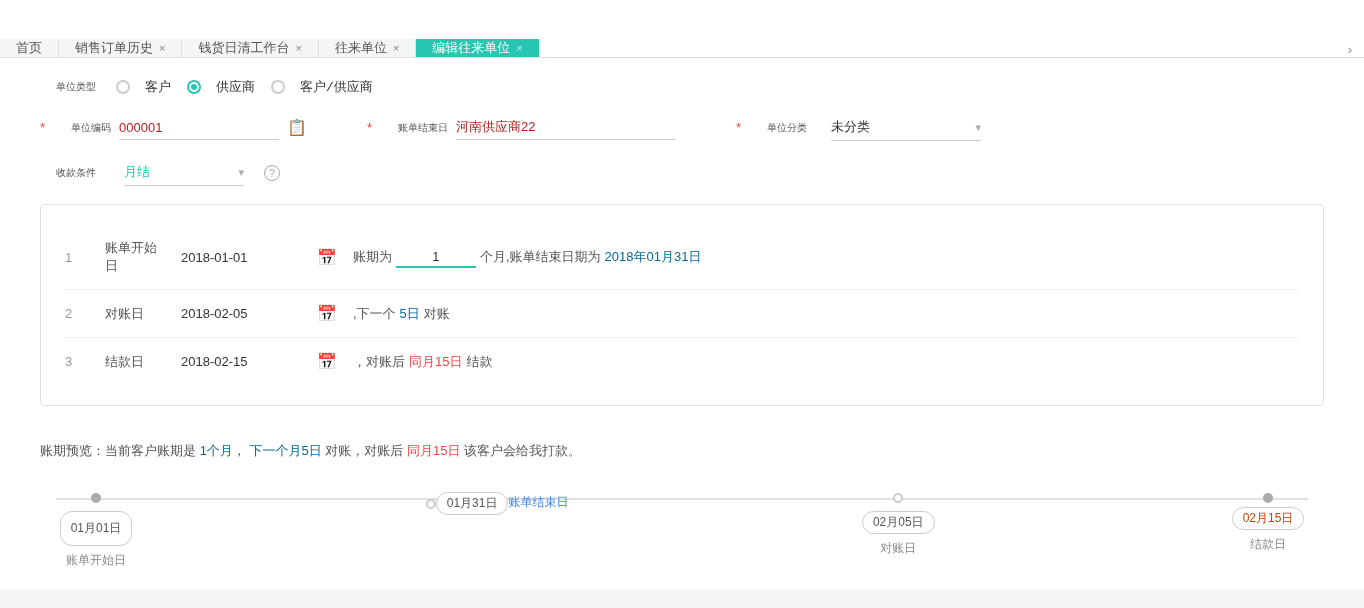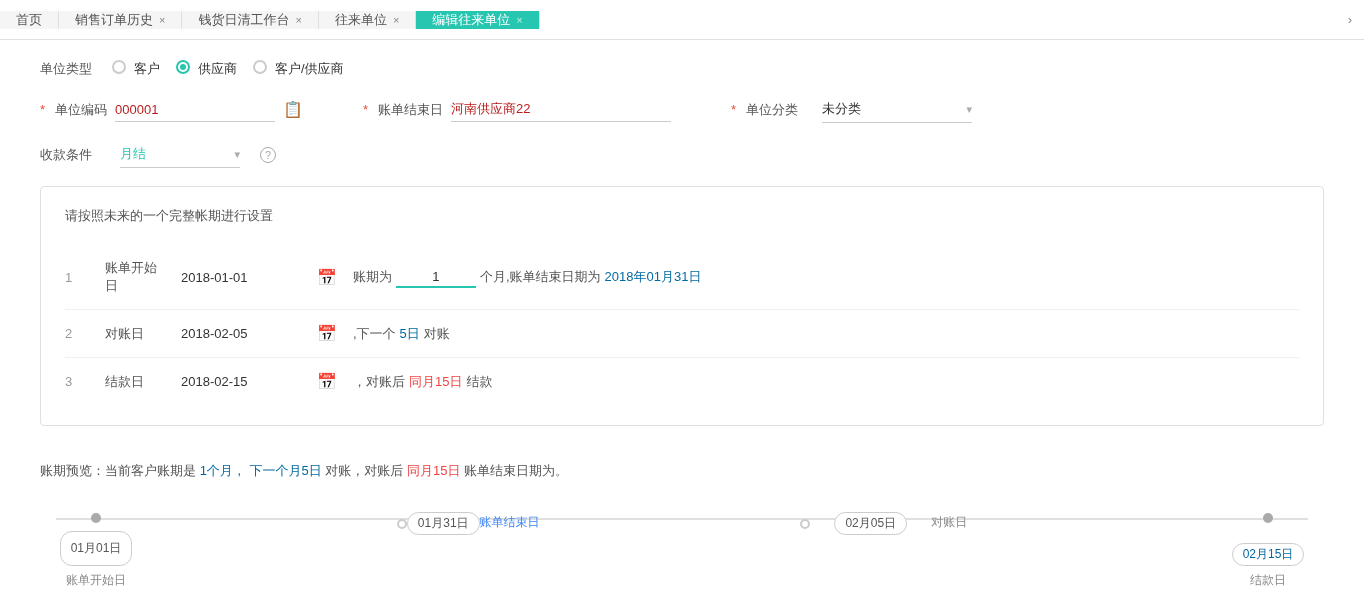--- a/index.html
+++ b/index.html
@@ -10,8 +10,8 @@
       display: flex;
       background: #fff;
       border-bottom: 1px solid #e0e0e0;
-      align-items: center;
-      height: 40px;
+      align-items: flex-end;
+      height: 58px;
     }
     .tab {
       display: flex;

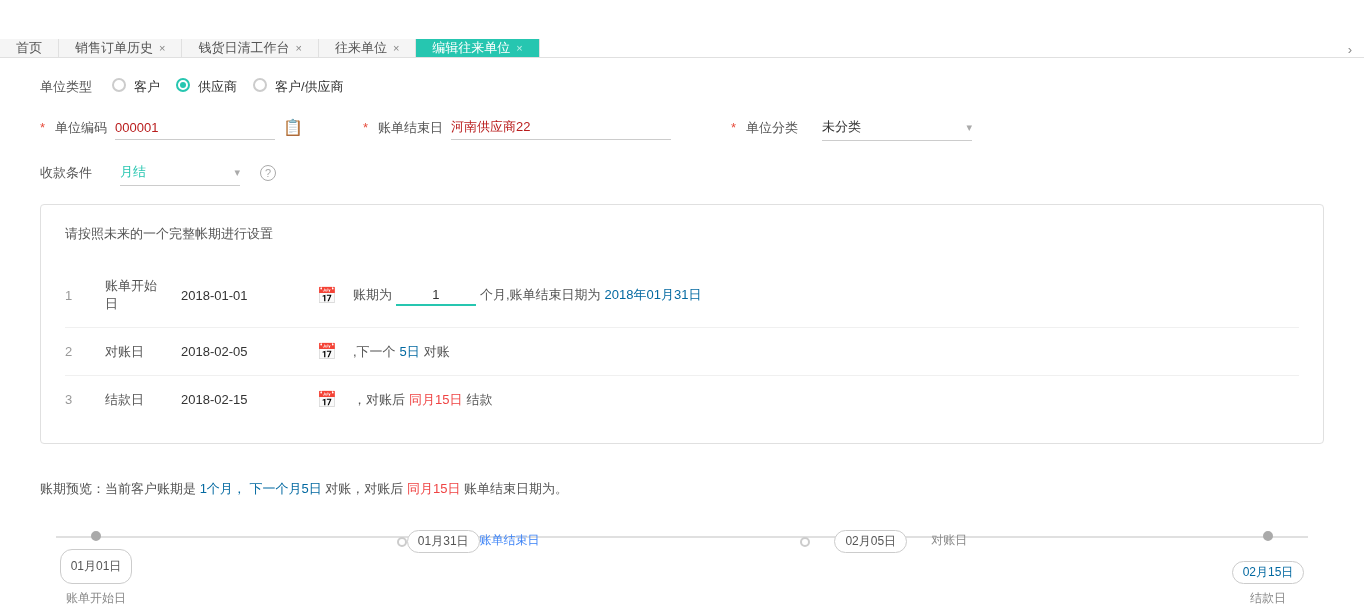--- a/index.html
+++ b/index.html
@@ -60,7 +60,8 @@
     .form-label {
       color: #555;
       white-space: nowrap;
-      font-size: 13px;
+      font-size: 10px;
+      margin-left: 16px;
     }
     .required-mark {
       color: #e74c3c;

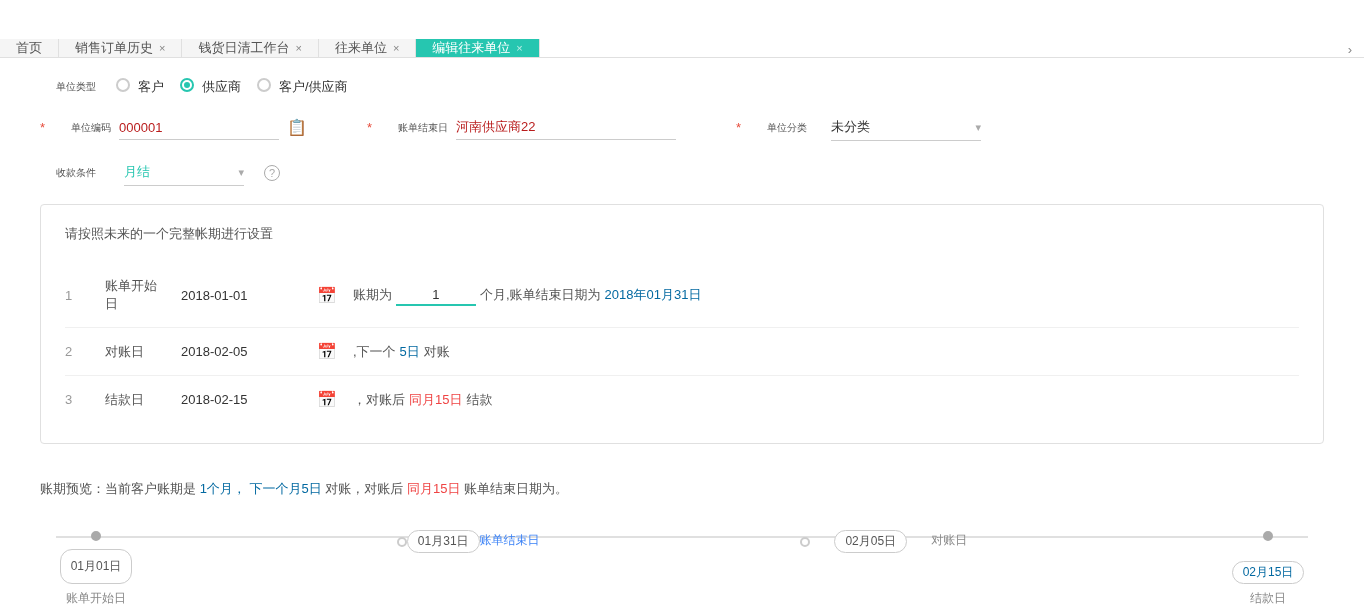--- a/index.html
+++ b/index.html
@@ -81,8 +81,10 @@
     }
     .radio-item {
       display: flex;
-      gap: 8px;
-      cursor: pointer;
+      align-items: center;
+      gap: 15px;
+      cursor: pointer;
+      font-family: Liberation Mono, monospace;
     }
     .radio-circle {
       width: 14px;

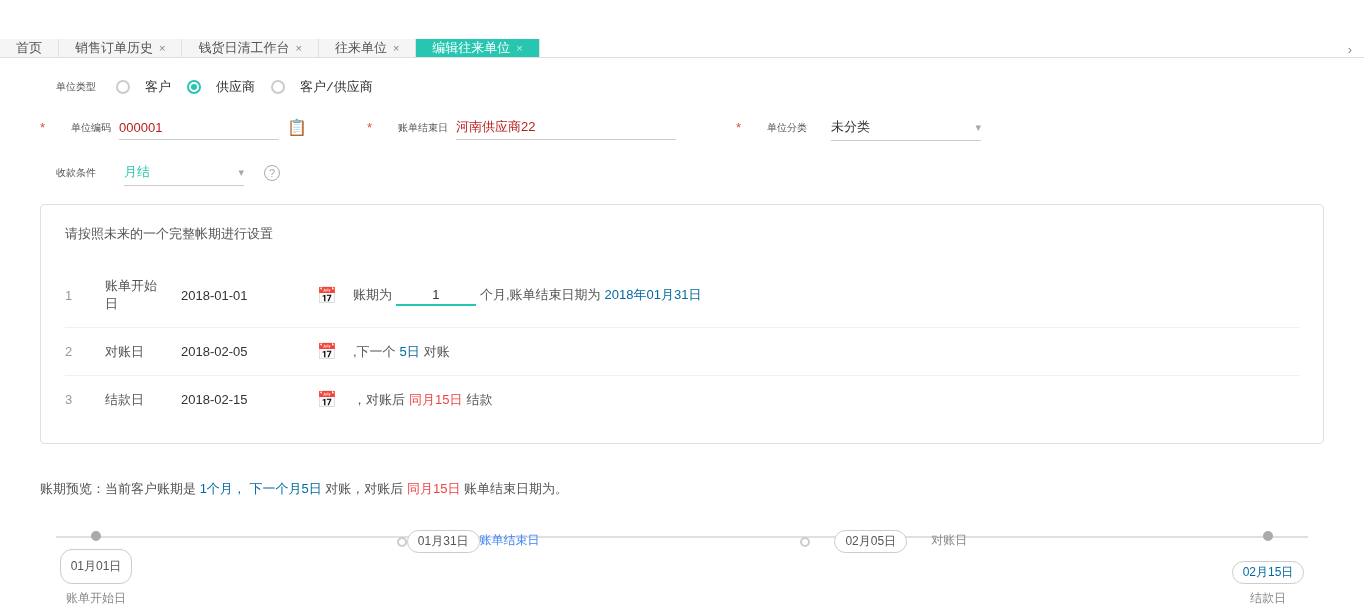--- a/index.html
+++ b/index.html
@@ -322,7 +322,6 @@
   </div>
 
   <div class="section-box">
-    <div class="section-title">请按照未来的一个完整帐期进行设置</div>
 
     <div class="setting-row">
       <span class="row-num">1</span>

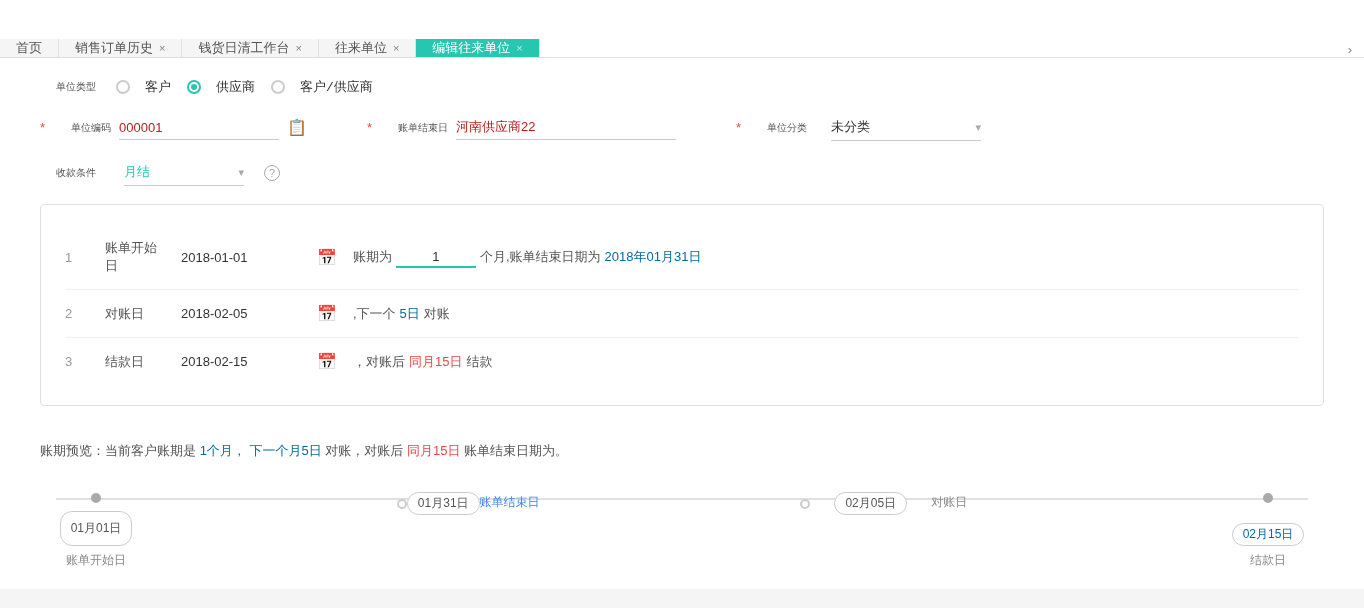--- a/index.html
+++ b/index.html
@@ -368,7 +368,7 @@
       <span class="highlight-orange">下一个月5日</span>
       <span>对账，对账后</span>
       <span class="highlight-teal">同月15日</span>
-      <span>账单结束日期为。</span>
+      <span>该客户会给我打款。</span>
     </div>
 
     <div style="position: relative; display: flex; align-items: flex-start; padding: 0 16px;">

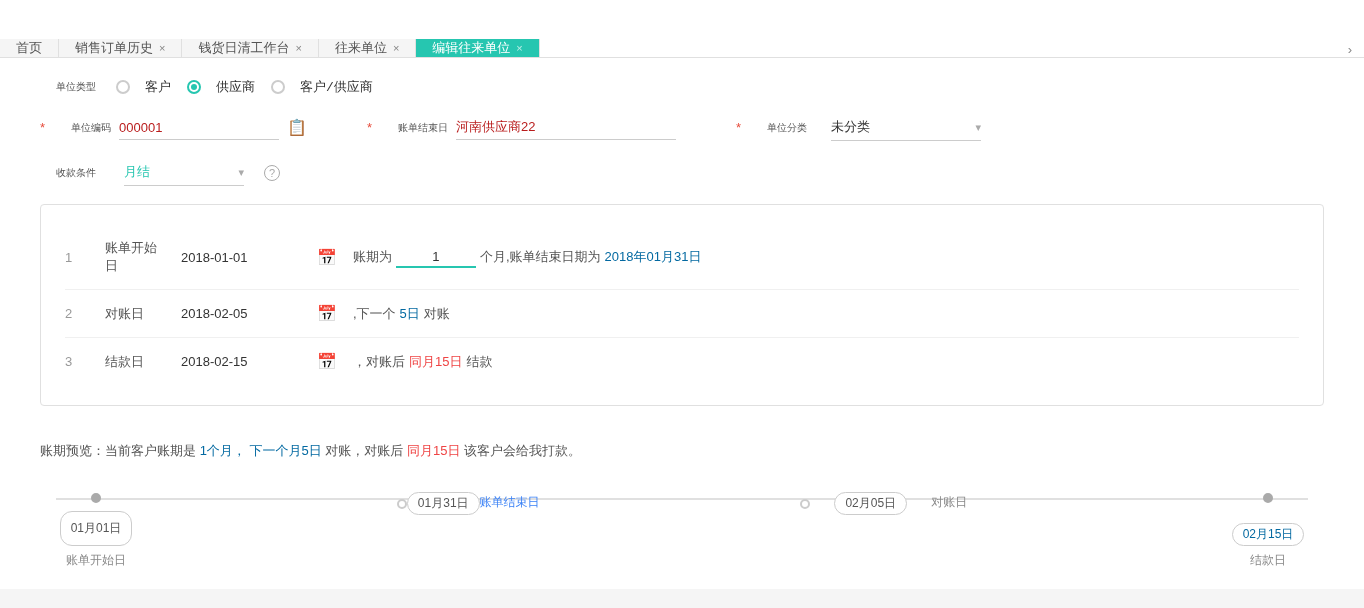--- a/index.html
+++ b/index.html
@@ -391,7 +391,7 @@
 
       <div style="flex: 1;"></div>
 
-      <div style="display: flex; flex-direction: row; align-items: center; position: relative; z-index: 1; min-width: 80px; gap: 24px;">
+      <div style="display: flex; flex-direction: column; align-items: center; position: relative; z-index: 1; min-width: 80px;">
         <div style="width: 10px; height: 10px; border-radius: 50%; background: #fff; border: 2px solid #ccc; margin-top: 9px;"></div>
         <div style="margin-top: 8px; border: 1px solid #ccc; border-radius: 12px; padding: 2px 10px; font-size: 12px; color: #555; background: #fff; white-space: nowrap;">02月05日</div>
         <div style="font-size: 12px; color: #888; margin-top: 6px; white-space: nowrap;">对账日</div>

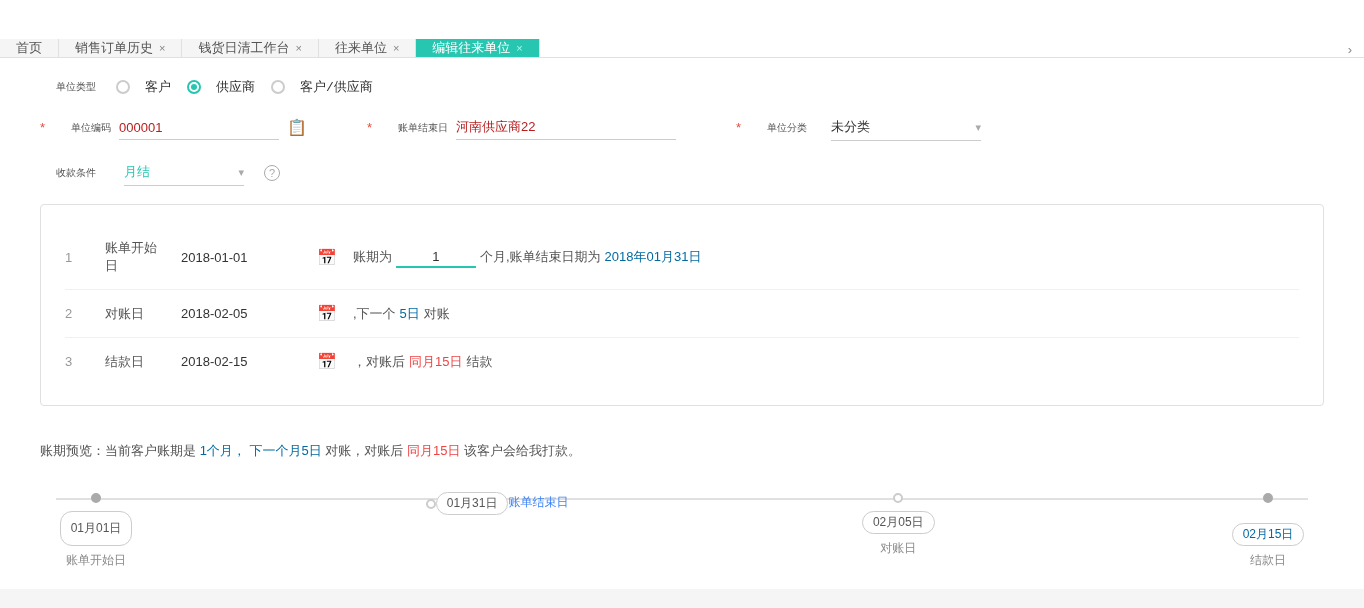--- a/index.html
+++ b/index.html
@@ -401,7 +401,7 @@
 
       <div style="display: flex; flex-direction: column; align-items: center; position: relative; z-index: 1; min-width: 80px;">
         <div style="width: 10px; height: 10px; border-radius: 50%; background: #aaa; border: 2px solid #aaa; margin-top: 9px;"></div>
-        <div style="margin-top: 20px; border: 1px solid #ccc; border-radius: 12px; padding: 2px 10px; font-size: 12px; color: #0369a1; background: #fff; white-space: nowrap;">02月15日</div>
+        <div style="margin-top: 4px; border: 1px solid #ccc; border-radius: 12px; padding: 2px 10px; font-size: 12px; color: #c2410c; background: #fff; white-space: nowrap;">02月15日</div>
         <div style="font-size: 12px; color: #888; margin-top: 6px; white-space: nowrap;">结款日</div>
       </div>
     </div>

